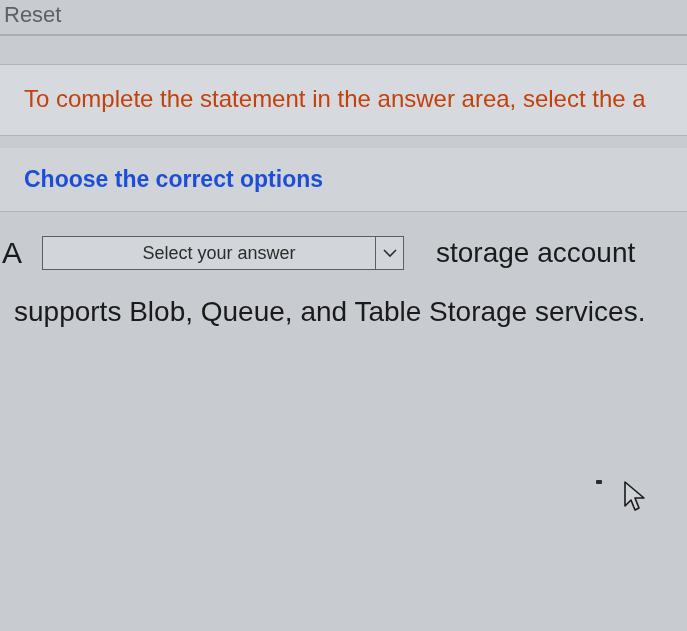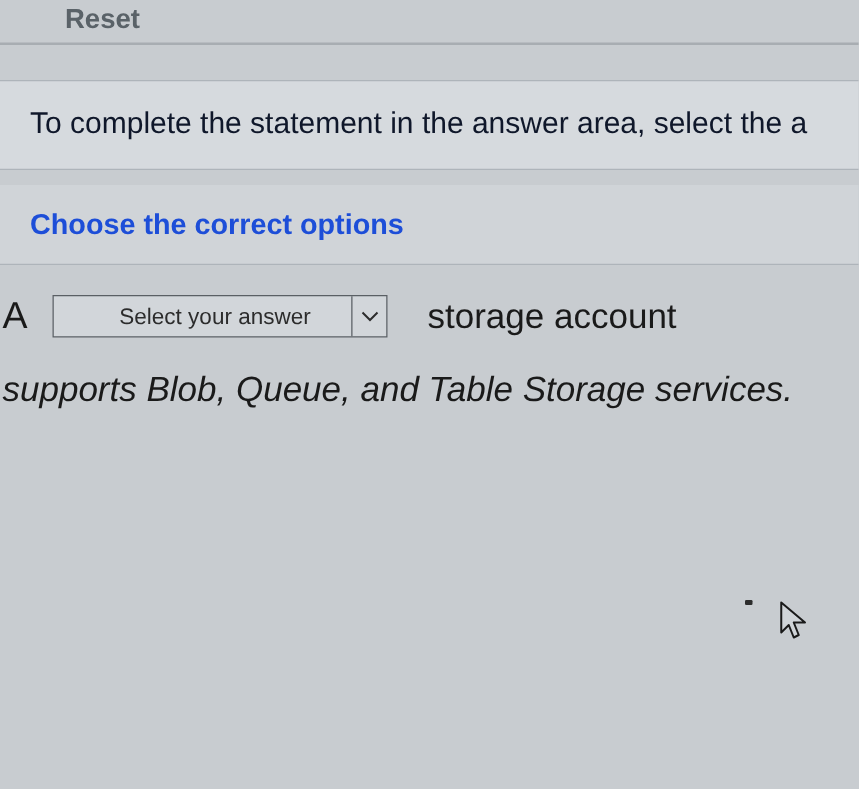--- a/index.html
+++ b/index.html
@@ -19,9 +19,8 @@
     left: 4px;
     color: #5a6268;
     font-size: 22px;
-    font-weight: 700;
+    font-weight: 400;
     cursor: pointer;
-    margin-left: 48px;
   }
   .header-bar {
     position: absolute;

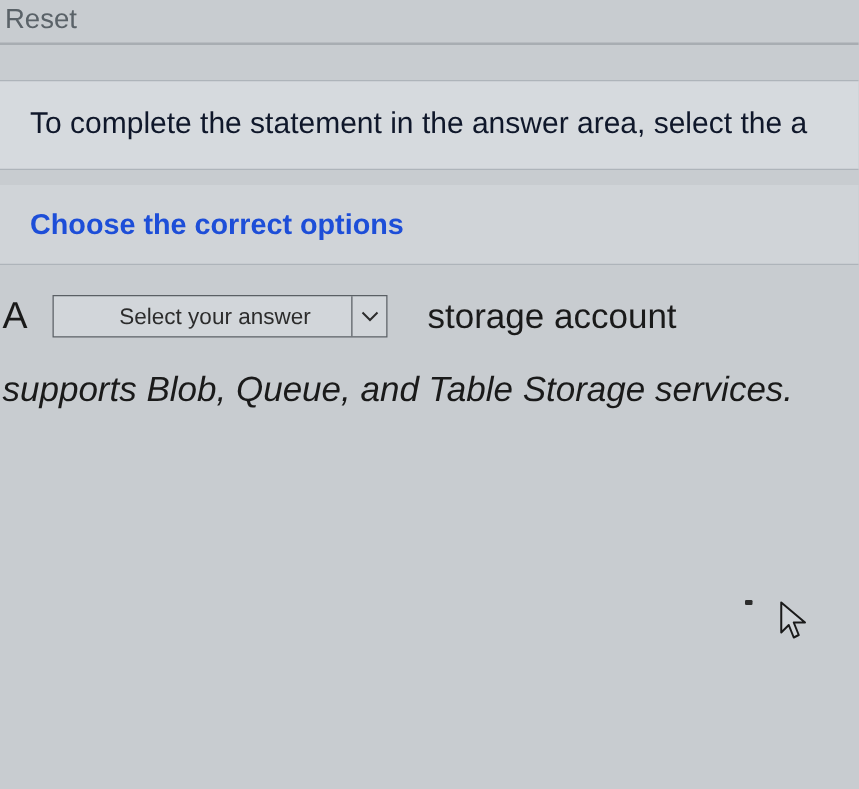--- a/index.html
+++ b/index.html
@@ -40,7 +40,7 @@
     border-top: 1px solid #aeb4ba;
     border-bottom: 1px solid #aeb4ba;
     padding: 20px 0 22px 24px;
-    color: #0f172a;
+    color: #c2410c;
     font-size: 24px;
     white-space: nowrap;
     overflow: hidden;

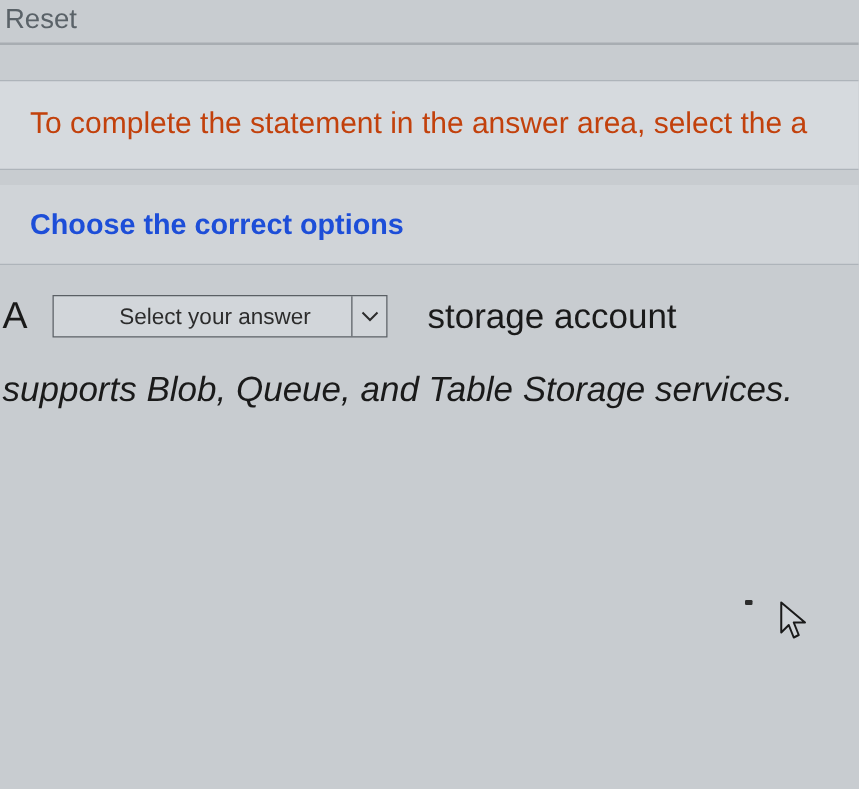--- a/index.html
+++ b/index.html
@@ -81,7 +81,7 @@
     display: inline-flex;
     align-items: center;
     justify-content: center;
-    width: 268px;
+    width: 362px;
     height: 34px;
     border: 1px solid #5a5f64;
     background: #d2d6da;

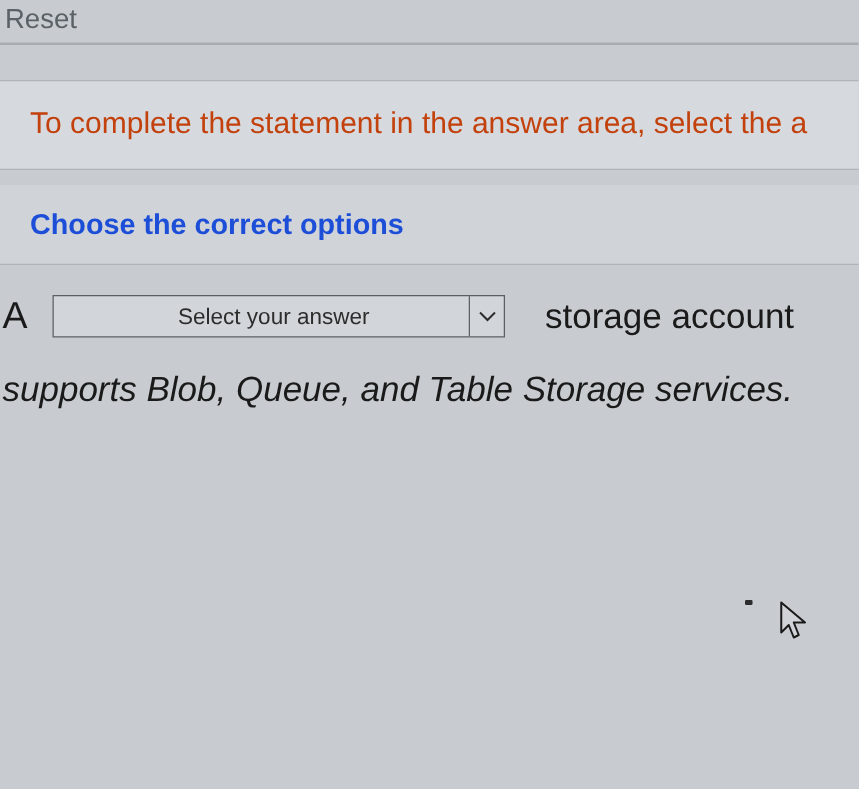--- a/index.html
+++ b/index.html
@@ -115,9 +115,8 @@
   .line2 {
     font-size: 28px;
     color: #1a1a1a;
-    padding: 26px 0 0 2px;
+    padding: 26px 0 0 14px;
     white-space: nowrap;
-    font-style: italic;
   }
   .cursor {
     position: absolute;

